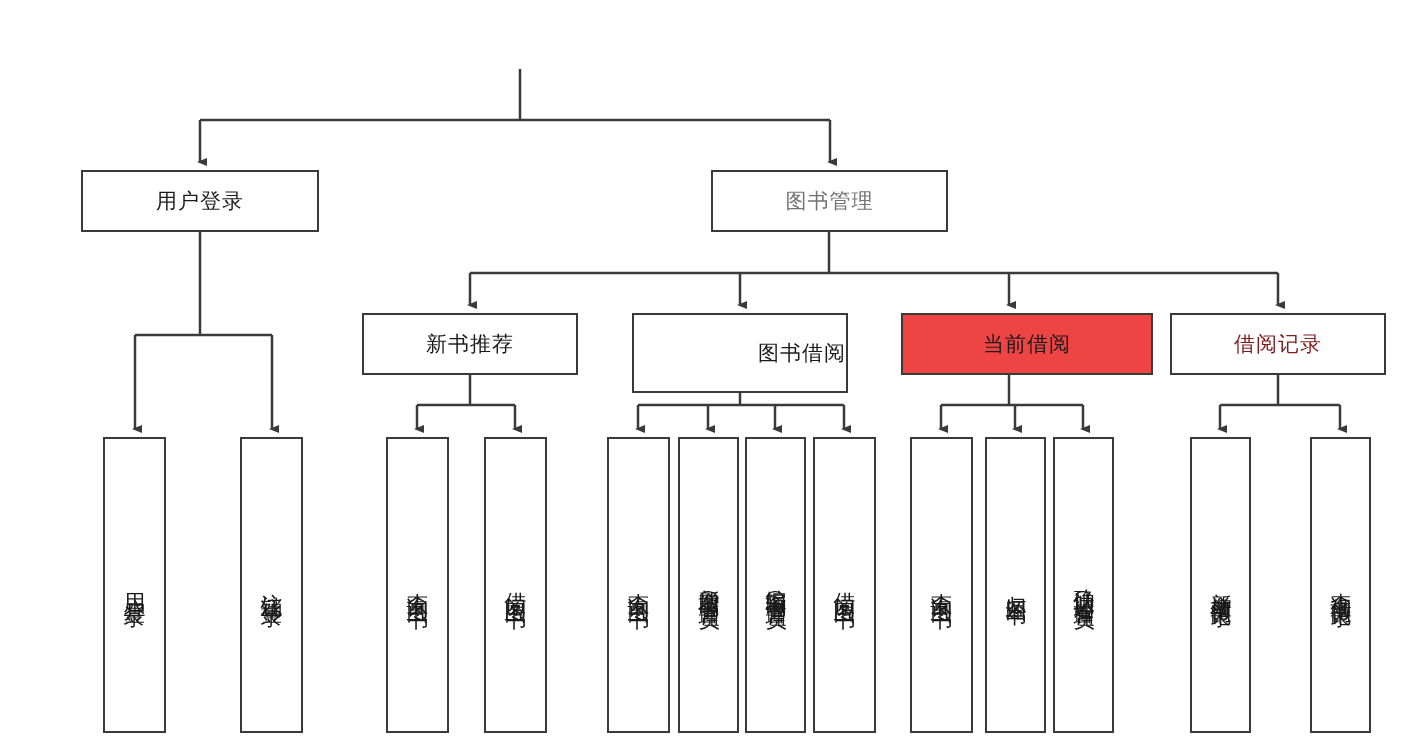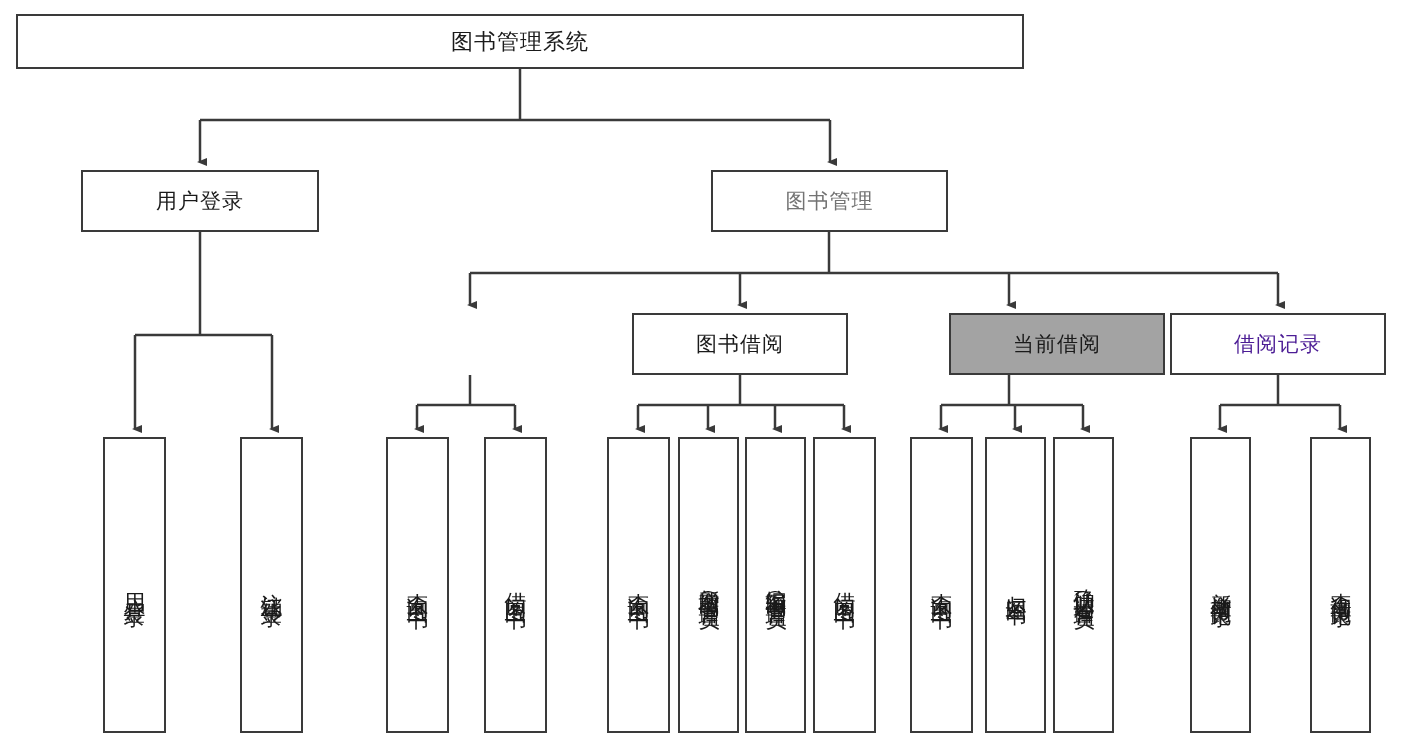--- a/index.html
+++ b/index.html
@@ -131,9 +131,6 @@
     </g>
   </svg>
 
-  <div class="node horiz root" style="left: 16px; top: 14px; width: 1008px; height: 55px; border-color: rgb(58, 58, 58); background: rgb(255, 255, 255); color: rgb(26, 26, 26);">
-    <span class="label">图书管理系统</span>
-  </div>
 
   <div class="node horiz" style="left: 81px; top: 170px; width: 238px; height: 62px; border-color: rgb(58, 58, 58); background: rgb(255, 255, 255); color: rgb(26, 26, 26);">
     <span class="label">用户登录</span>

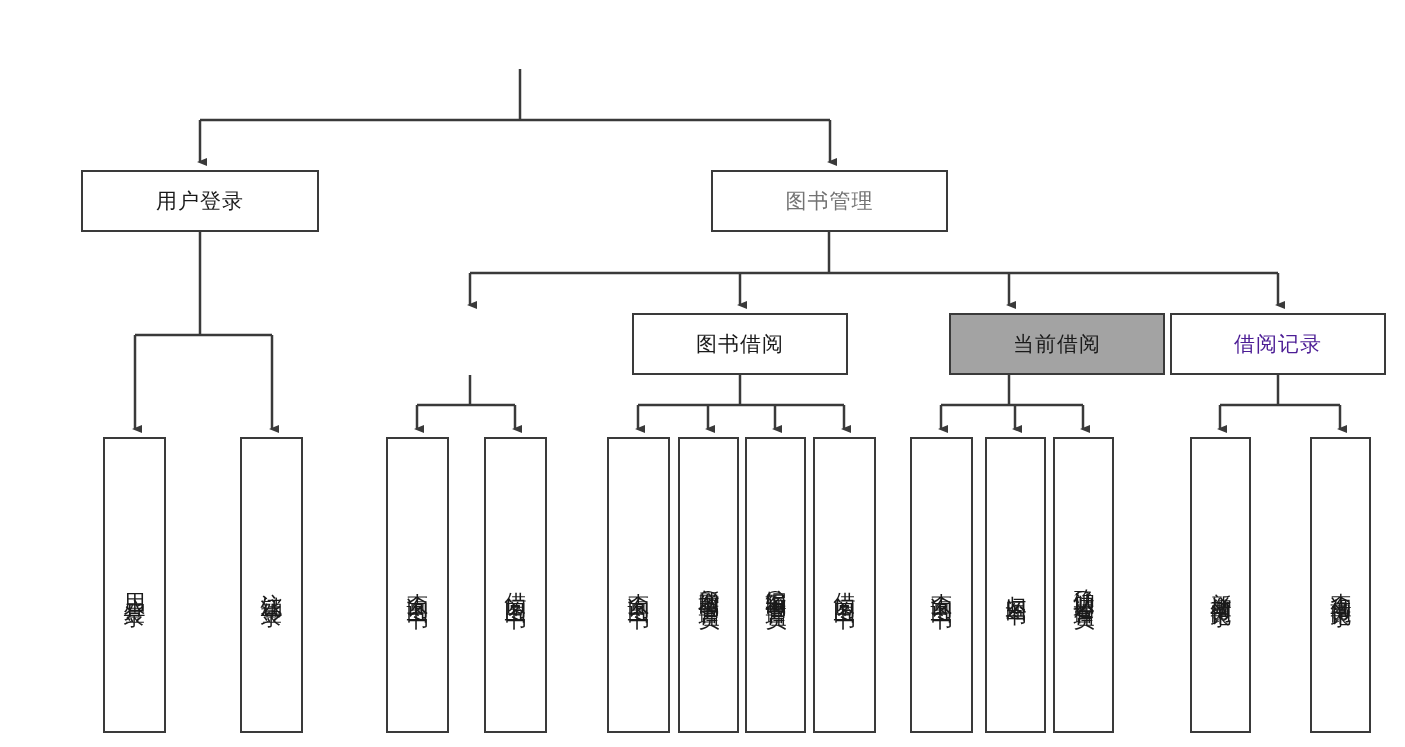--- a/index.html
+++ b/index.html
@@ -139,6 +139,9 @@
     <span class="label">图书管理</span>
   </div>
 
+  <div class="node horiz" style="left: 362px; top: 313px; width: 216px; height: 62px; border-color: rgb(58, 58, 58); background: rgb(255, 255, 255); color: rgb(26, 26, 26);">
+    <span class="label">新书推荐</span>
+  </div>
   <div class="node horiz" style="left: 632px; top: 313px; width: 216px; height: 62px; border-color: rgb(58, 58, 58); background: rgb(255, 255, 255); color: rgb(26, 26, 26);">
     <span class="label">图书借阅</span>
   </div>

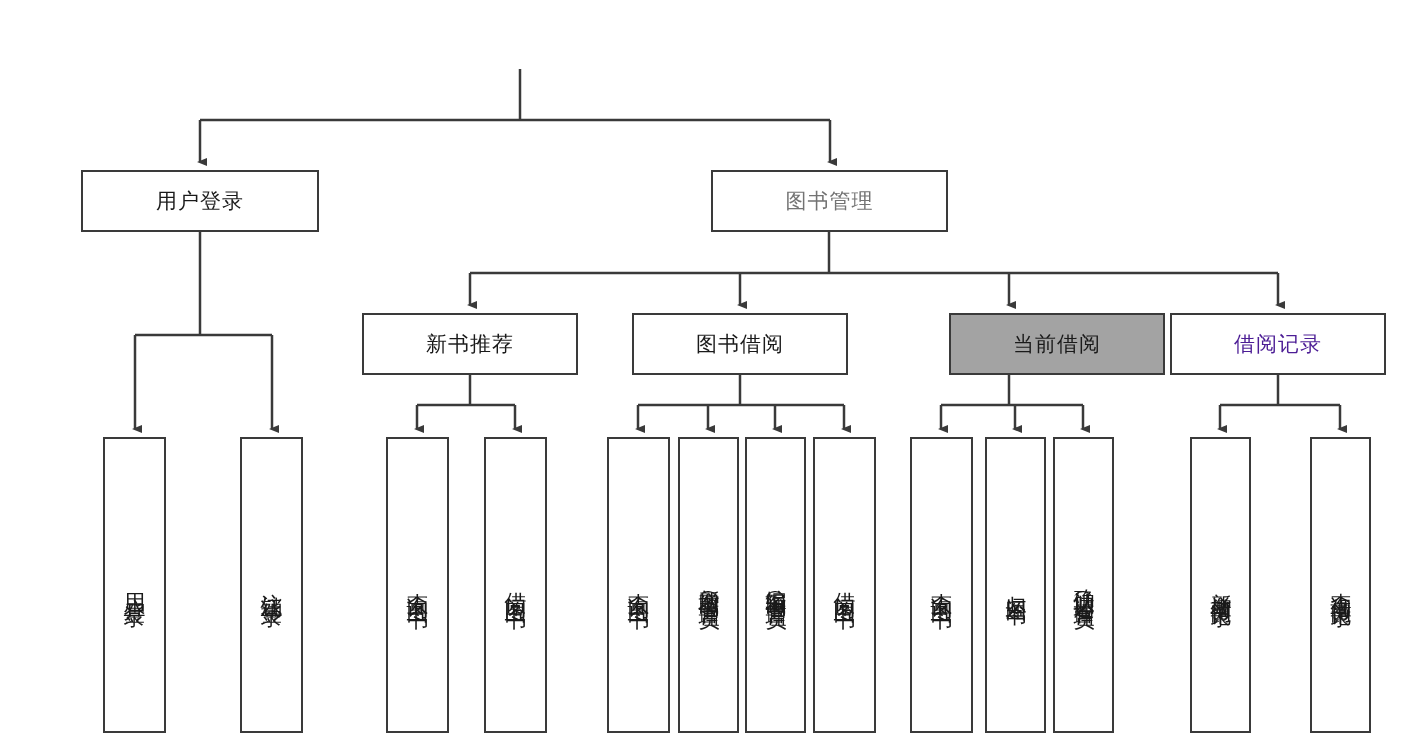--- a/index.html
+++ b/index.html
@@ -142,7 +142,7 @@
   <div class="node horiz" style="left: 362px; top: 313px; width: 216px; height: 62px; border-color: rgb(58, 58, 58); background: rgb(255, 255, 255); color: rgb(26, 26, 26);">
     <span class="label">新书推荐</span>
   </div>
-  <div class="node horiz" style="left: 632px; top: 313px; width: 216px; height: 62px; border-color: rgb(58, 58, 58); background: rgb(255, 255, 255); color: rgb(26, 26, 26);">
+  <div class="node horiz" style="left: 632px; top: 313px; width: 216px; height: 80px; border-color: rgb(58, 58, 58); background: rgb(255, 255, 255); color: rgb(26, 26, 26); justify-content: flex-end;">
     <span class="label">图书借阅</span>
   </div>
   <div class="node horiz" style="left: 901px; top: 313px; width: 216px; height: 62px; border-color: rgb(58, 58, 58); background: #a3a3a3; color: rgb(26, 26, 26); margin-left: 48px;">

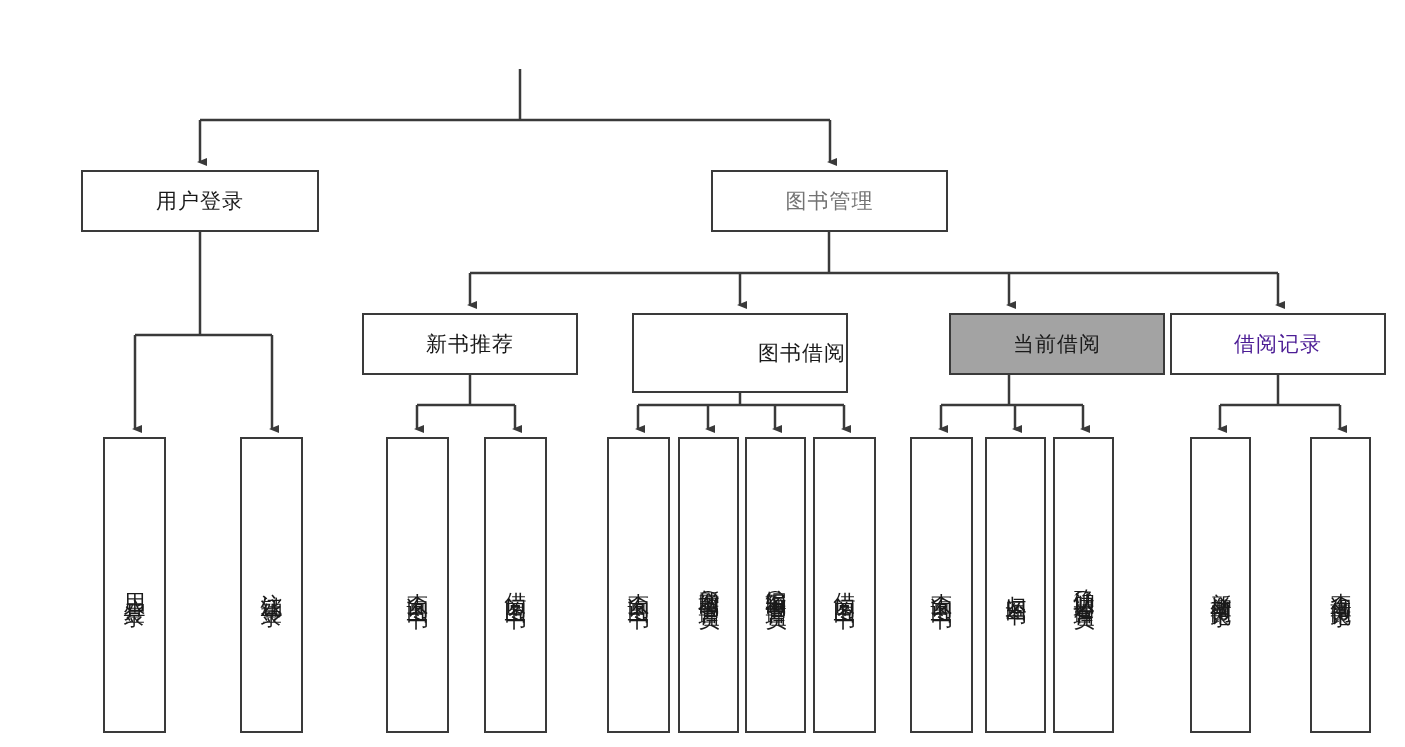--- a/index.html
+++ b/index.html
@@ -145,7 +145,7 @@
   <div class="node horiz" style="left: 632px; top: 313px; width: 216px; height: 80px; border-color: rgb(58, 58, 58); background: rgb(255, 255, 255); color: rgb(26, 26, 26); justify-content: flex-end;">
     <span class="label">图书借阅</span>
   </div>
-  <div class="node horiz" style="left: 901px; top: 313px; width: 216px; height: 62px; border-color: rgb(58, 58, 58); background: #a3a3a3; color: rgb(26, 26, 26); margin-left: 48px;">
+  <div class="node horiz" style="left: 901px; top: 313px; width: 252px; height: 62px; border-color: rgb(58, 58, 58); background: #ef4444; color: rgb(26, 26, 26);">
     <span class="label">当前借阅</span>
   </div>
   <div class="node horiz" style="left: 1170px; top: 313px; width: 216px; height: 62px; border-color: rgb(58, 58, 58); background: rgb(255, 255, 255); color: #4c1d95;">

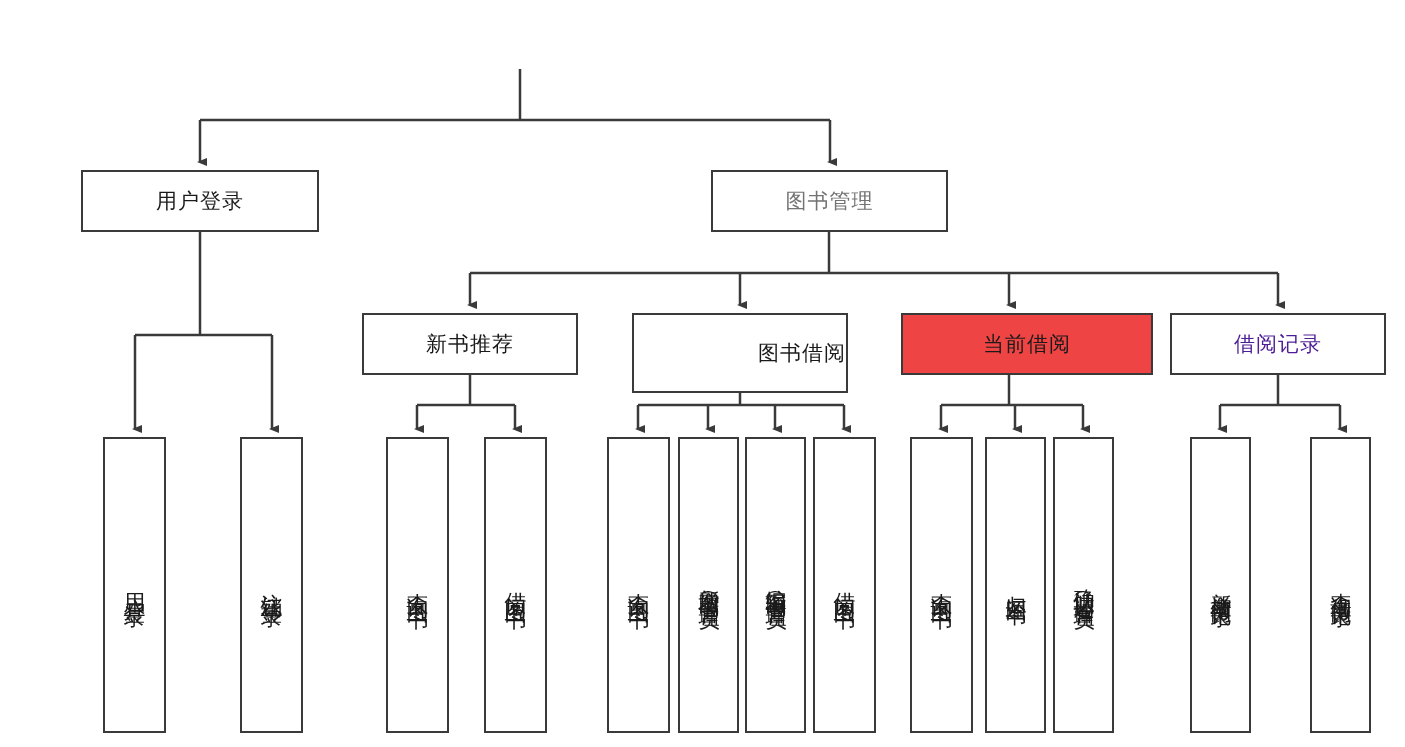--- a/index.html
+++ b/index.html
@@ -148,7 +148,7 @@
   <div class="node horiz" style="left: 901px; top: 313px; width: 252px; height: 62px; border-color: rgb(58, 58, 58); background: #ef4444; color: rgb(26, 26, 26);">
     <span class="label">当前借阅</span>
   </div>
-  <div class="node horiz" style="left: 1170px; top: 313px; width: 216px; height: 62px; border-color: rgb(58, 58, 58); background: rgb(255, 255, 255); color: #4c1d95;">
+  <div class="node horiz" style="left: 1170px; top: 313px; width: 216px; height: 62px; border-color: rgb(58, 58, 58); background: rgb(255, 255, 255); color: #7f1d1d;">
     <span class="label">借阅记录</span>
   </div>
 

